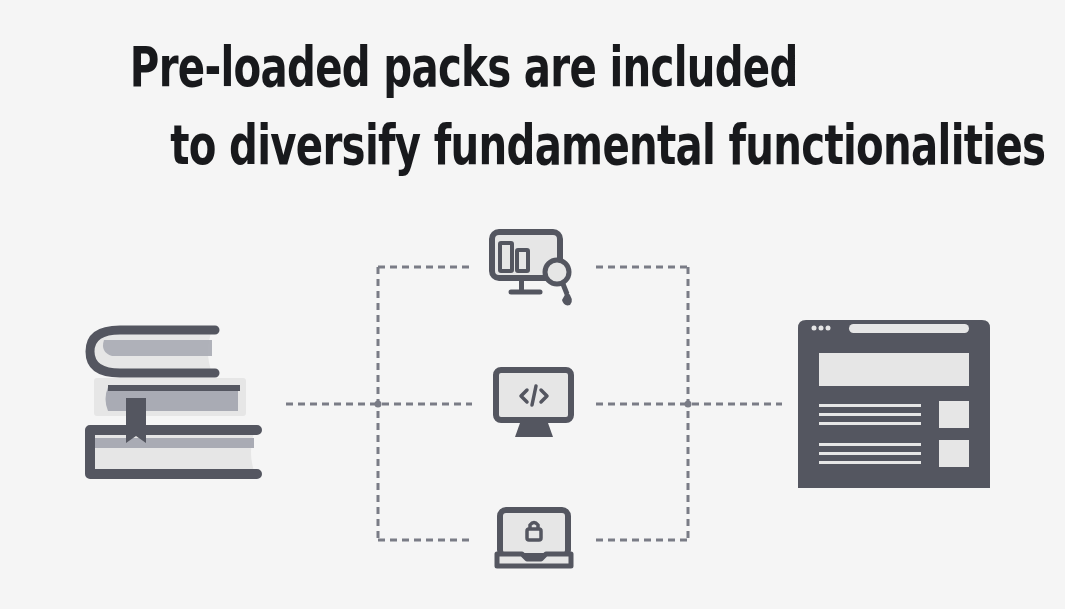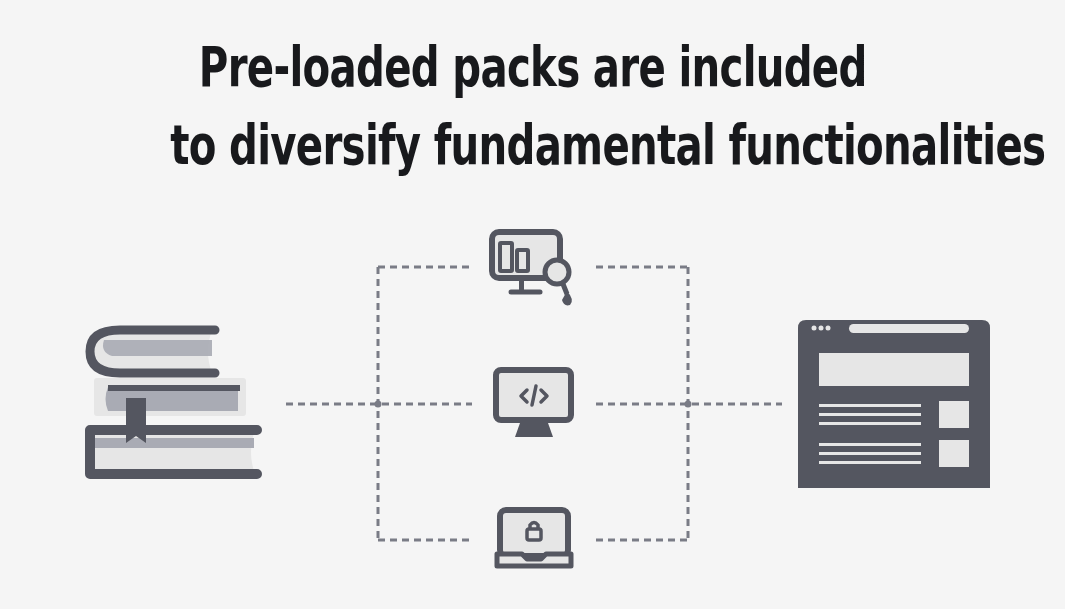--- a/index.html
+++ b/index.html
@@ -10,7 +10,7 @@
   }
   .title {
     position: absolute; left: 0; top: 28px; width: 1065px;
-    text-align: center; color: #18191c;
+    color: #18191c;
     font-family: "DejaVu Sans", sans-serif;
     font-weight: bold; font-size: 56px; line-height: 78px;
     letter-spacing: -1px;

